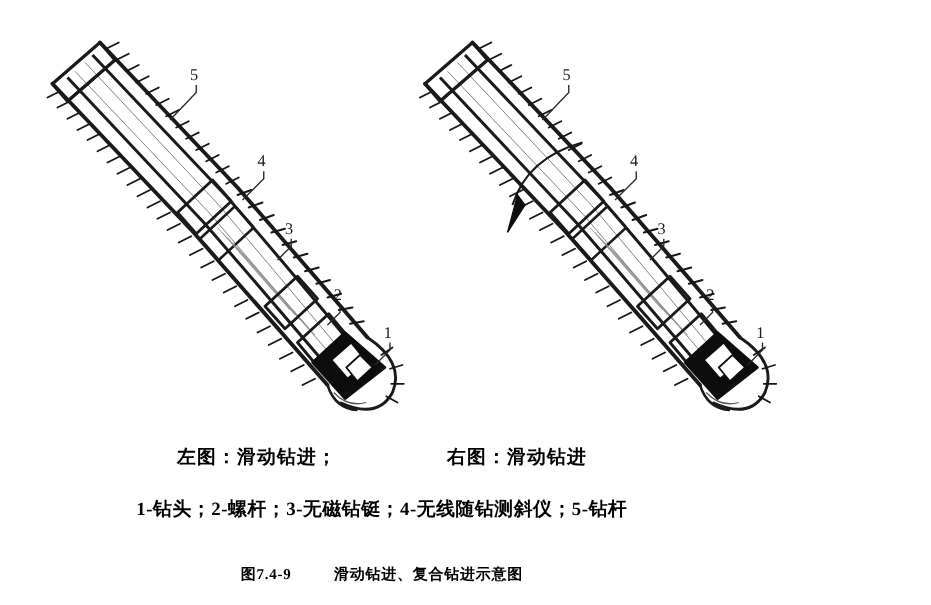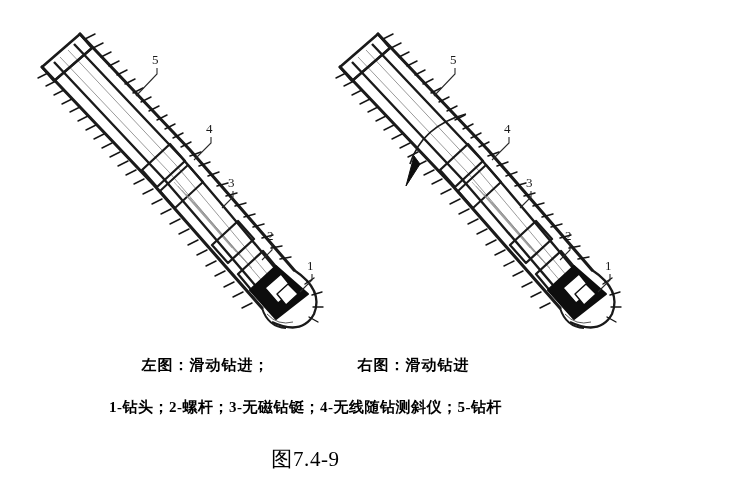--- a/index.html
+++ b/index.html
@@ -45,7 +45,7 @@
     gap:34px;
   }
   .figcap-text{
-    font-size:21px;font-weight:normal;letter-spacing:0.6px;
+    font-size:12px;font-weight:bold;letter-spacing:0.6px;
     white-space:nowrap;
     font-family:"Liberation Serif", serif;
   }

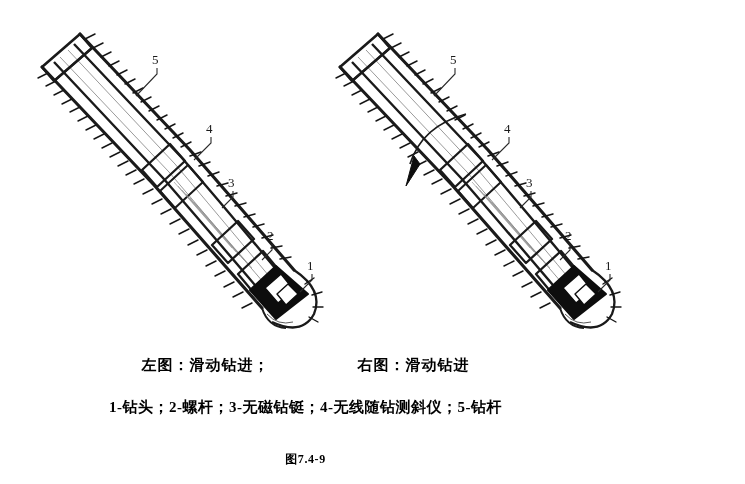--- a/index.html
+++ b/index.html
@@ -243,6 +243,7 @@
 
   <div id="figure-caption-row" class="caption-block">
     <span class="figcap-text">图7.4-9</span>
+    <span class="figcap-text">滑动钻进、复合钻进示意图</span>
   </div>
 
 </div>

